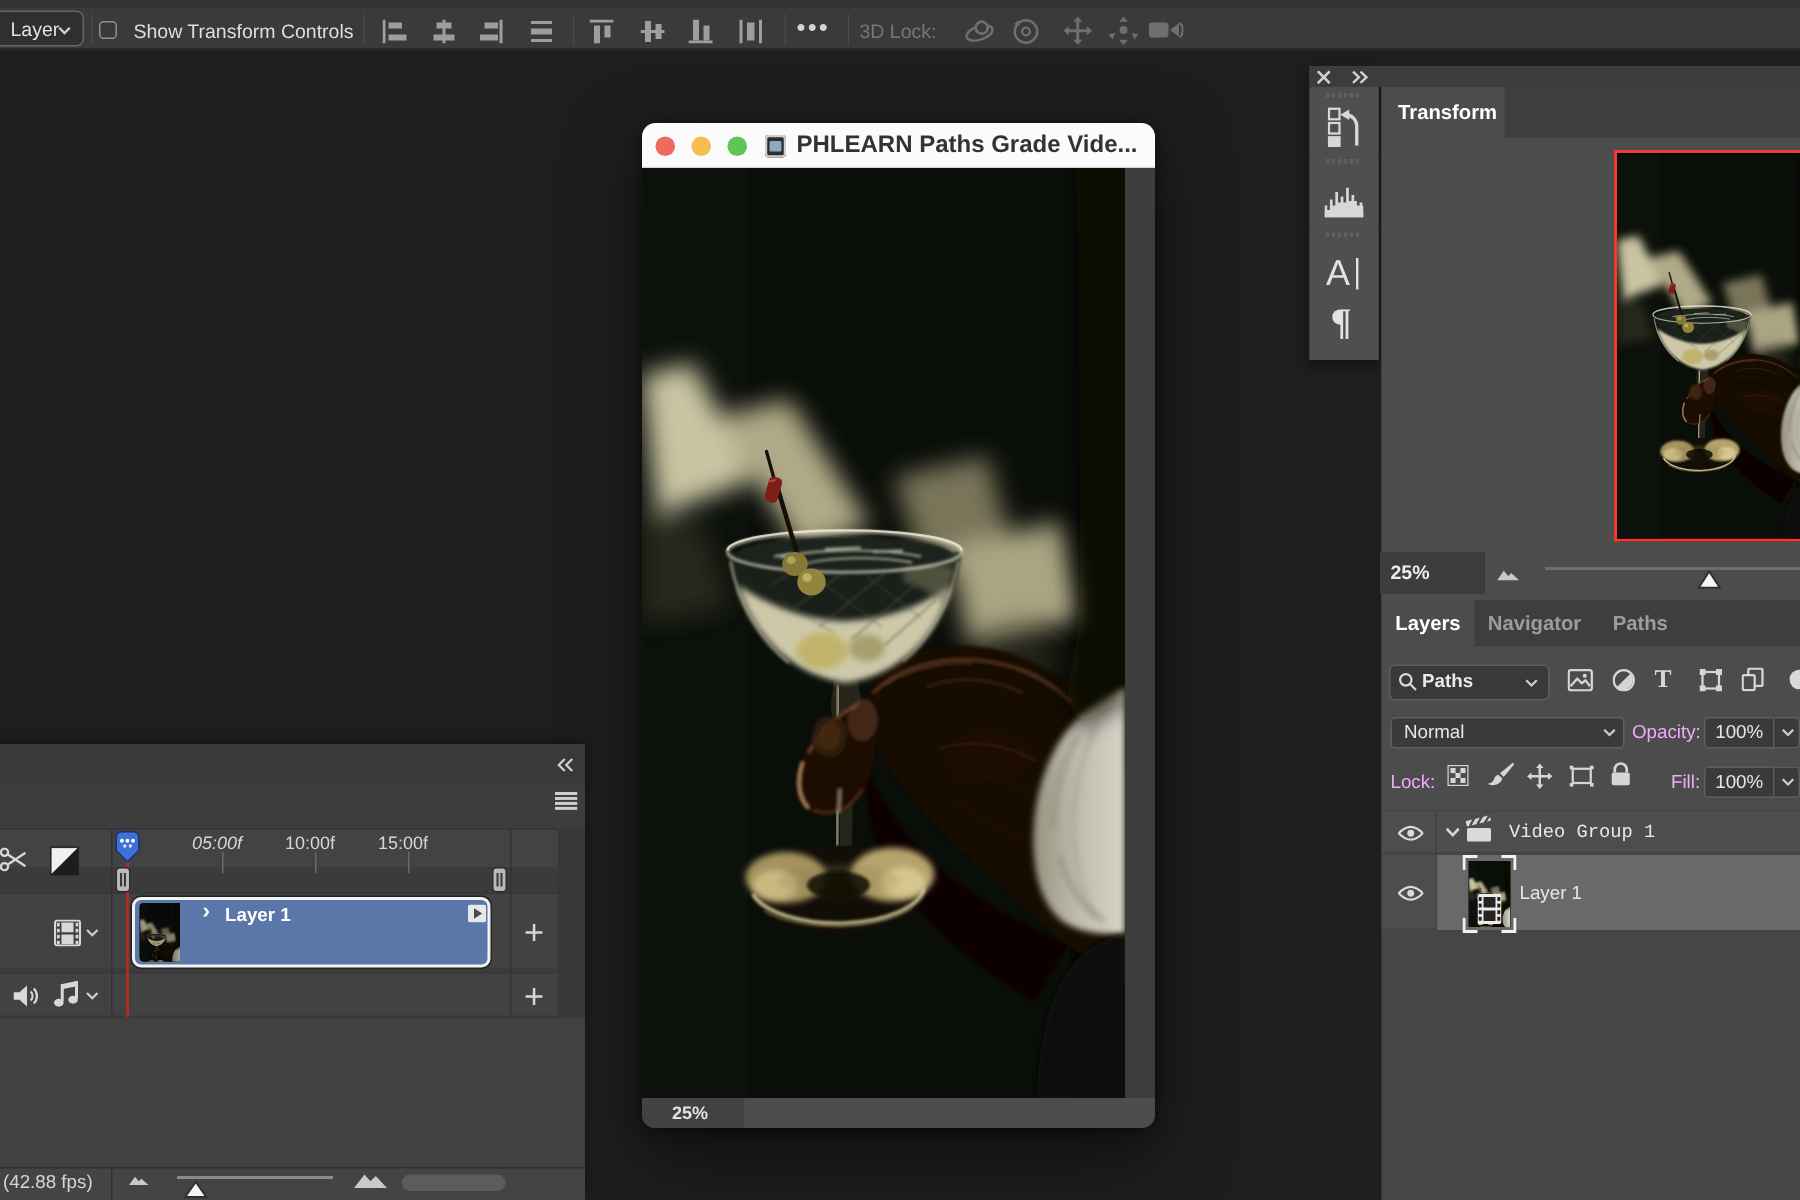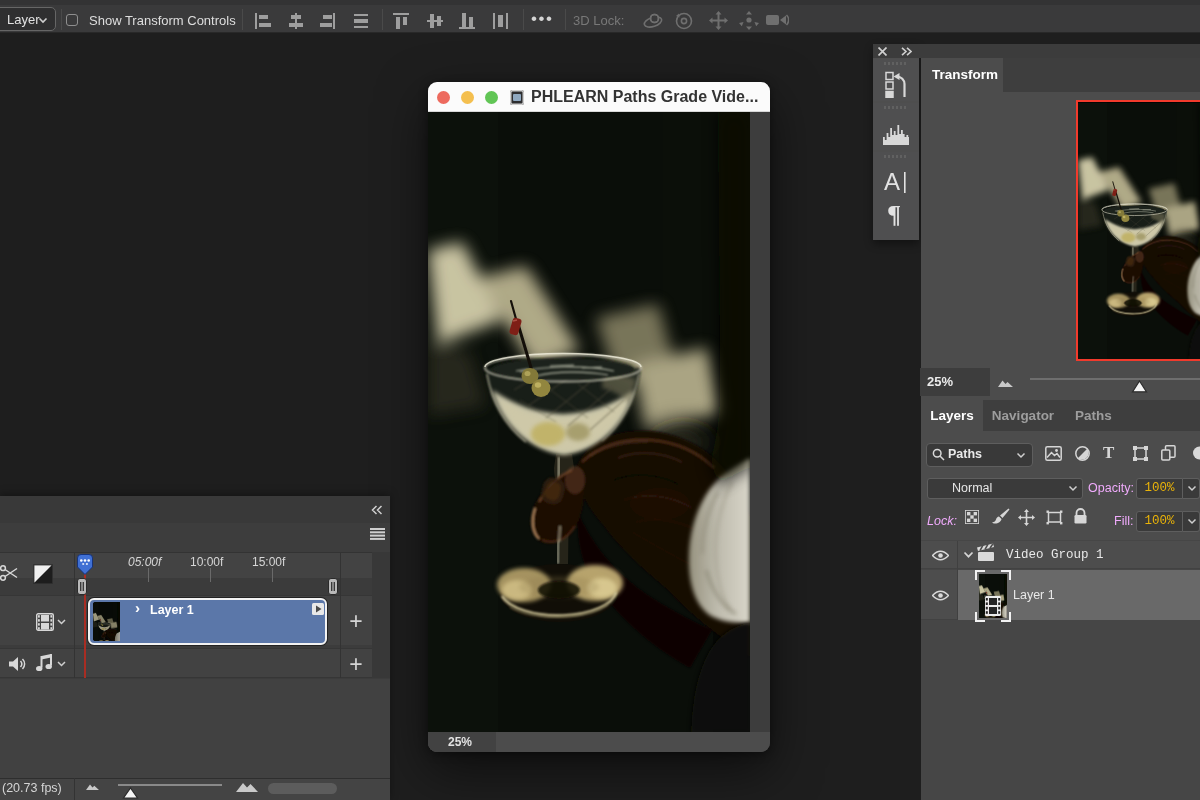--- a/index.html
+++ b/index.html
@@ -46,7 +46,7 @@
 text-align:center;line-height:31px;}
 #layersbody{left:921px;top:431px;width:279px;height:109px;background:#4c4c4c;}
 #kindbox{left:926px;top:443px;width:107px;height:24px;background:#393939;border:1px solid #5e5e5e;border-radius:4px;color:#e6e6e6;font-size:12.5px;line-height:22px;}
-#normalbox{left:927px;top:478px;width:156px;height:21px;background:#3a3a3a;border:1px solid #5e5e5e;border-radius:3px;color:#e6e6e6;font-size:12.5px;line-height:19px;padding-left:24px;}
+#normalbox{left:927px;top:478px;width:156px;height:21px;background:#3a3a3a;border:1px solid #5e5e5e;border-radius:3px;color:#e6e6e6;font-size:12.5px;line-height:19px;padding-left:8px;}
 .valbox{position:absolute;width:47px;height:21px;background:#3a3a3a;border:1px solid #5e5e5e;border-radius:3px 0 0 3px;color:#eab308;font-size:12.5px;line-height:19px;text-align:center;font-family:Liberation Mono, monospace;}
 .valdd{position:absolute;width:17px;height:21px;background:#3a3a3a;border:1px solid #5e5e5e;border-left:none;border-radius:0 3px 3px 0;}
 .plabel{position:absolute;font-size:12.5px;color:#f0abfc;}

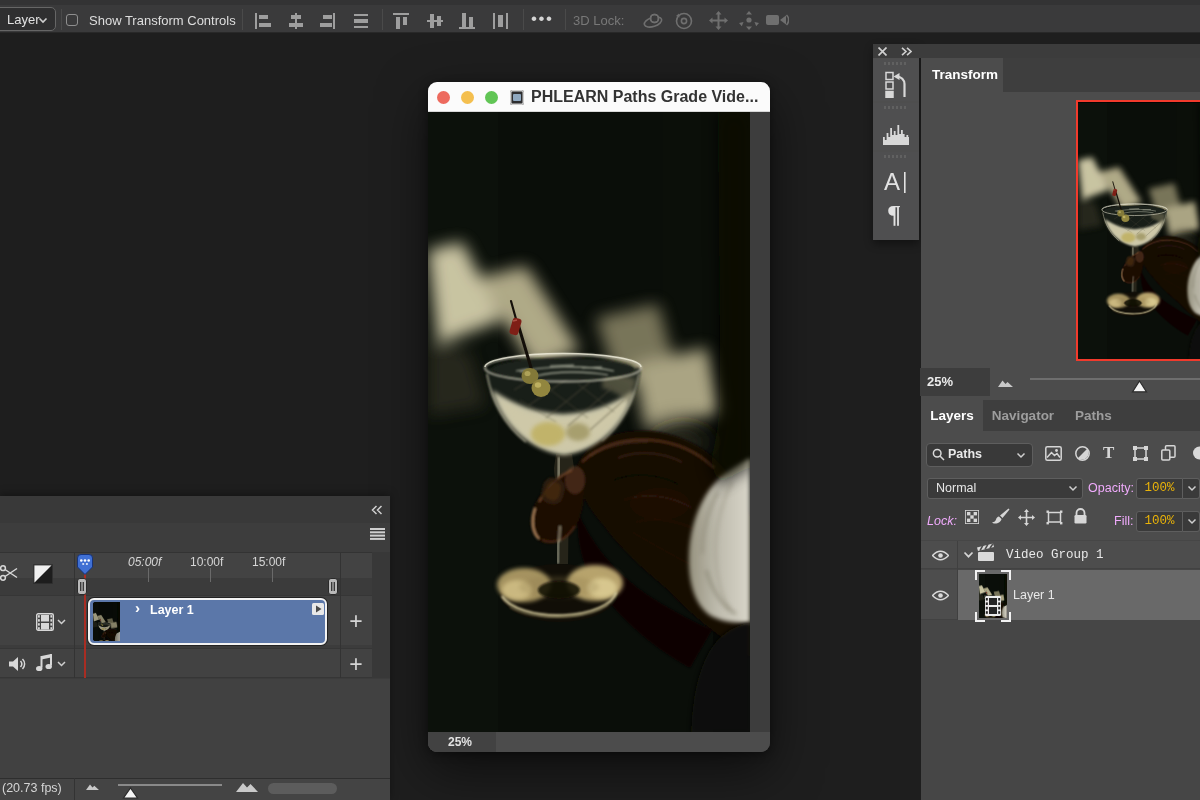--- a/index.html
+++ b/index.html
@@ -47,7 +47,7 @@
 #layersbody{left:921px;top:431px;width:279px;height:109px;background:#4c4c4c;}
 #kindbox{left:926px;top:443px;width:107px;height:24px;background:#393939;border:1px solid #5e5e5e;border-radius:4px;color:#e6e6e6;font-size:12.5px;line-height:22px;}
 #normalbox{left:927px;top:478px;width:156px;height:21px;background:#3a3a3a;border:1px solid #5e5e5e;border-radius:3px;color:#e6e6e6;font-size:12.5px;line-height:19px;padding-left:8px;}
-.valbox{position:absolute;width:47px;height:21px;background:#3a3a3a;border:1px solid #5e5e5e;border-radius:3px 0 0 3px;color:#eab308;font-size:12.5px;line-height:19px;text-align:center;font-family:Liberation Mono, monospace;}
+.valbox{position:absolute;width:47px;height:21px;background:#3a3a3a;border:1px solid #5e5e5e;border-radius:3px 0 0 3px;color:#e5e5e5;font-size:12.5px;line-height:19px;text-align:center;}
 .valdd{position:absolute;width:17px;height:21px;background:#3a3a3a;border:1px solid #5e5e5e;border-left:none;border-radius:0 3px 3px 0;}
 .plabel{position:absolute;font-size:12.5px;color:#f0abfc;}
 #vgrow{left:921px;top:541px;width:279px;height:28px;background:#4d4d4d;border-bottom:1px solid #424242;}

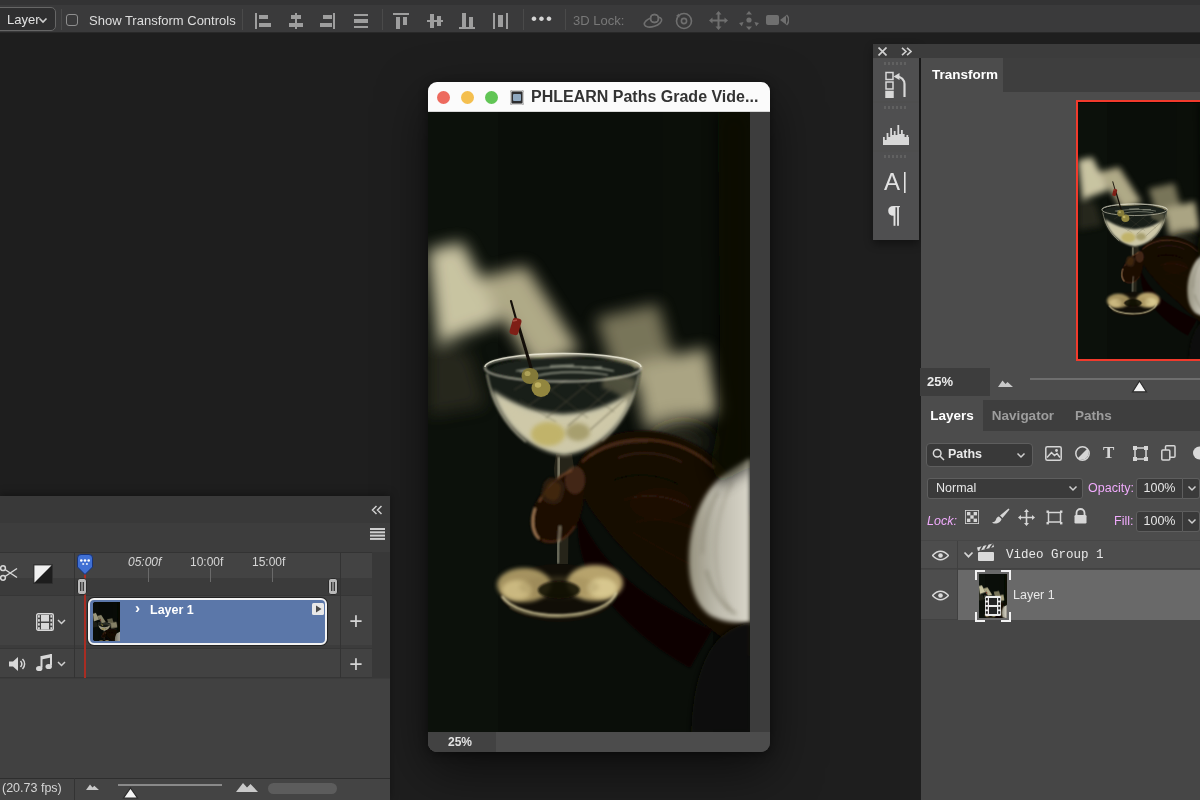--- a/index.html
+++ b/index.html
@@ -266,7 +266,7 @@
 <div class="plabel" style="left:1088px;top:481px;">Opacity:</div>
 <div class="valbox" style="left:1136px;top:478px;">100%</div>
 <div class="valdd" style="left:1183px;top:478px;"></div>
-<div class="plabel" style="left:927px;top:514px;font-style:italic;">Lock:</div>
+<div class="plabel" style="left:927px;top:514px;">Lock:</div>
 <div class="plabel" style="left:1114px;top:514px;">Fill:</div>
 <div class="valbox" style="left:1136px;top:511px;">100%</div>
 <div class="valdd" style="left:1183px;top:511px;"></div>

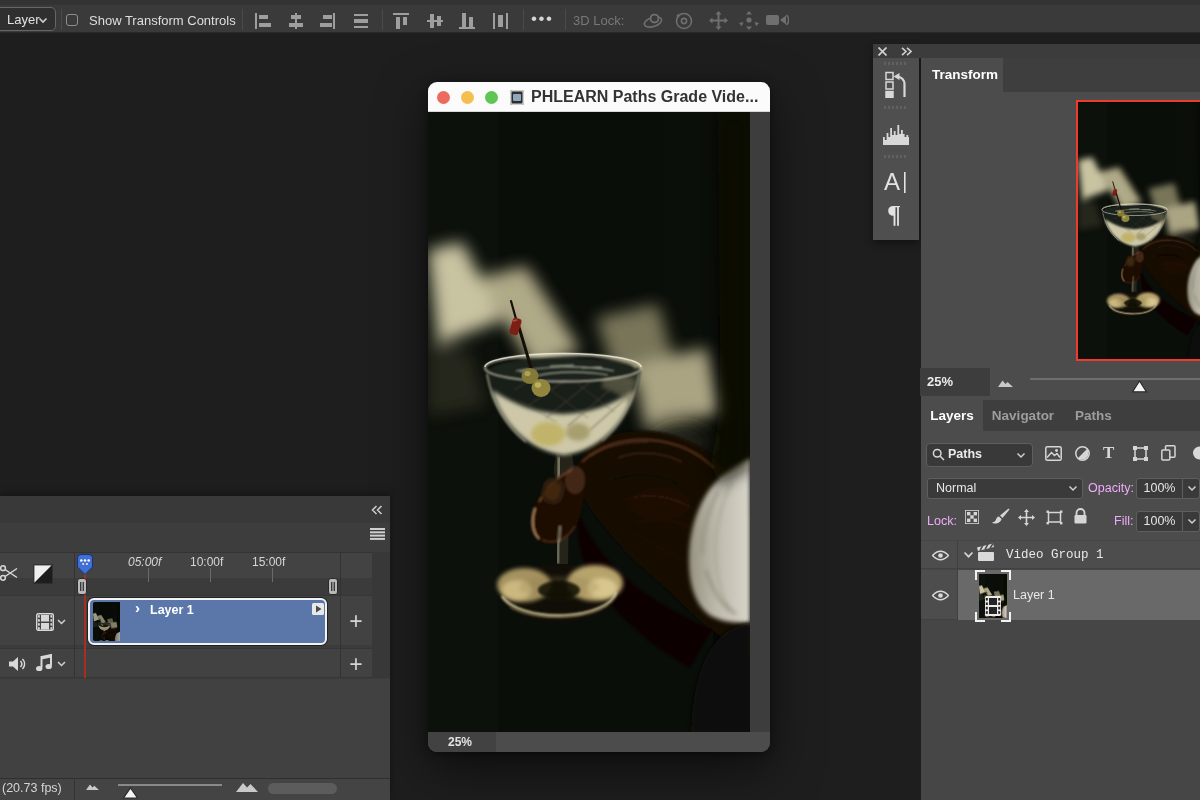--- a/index.html
+++ b/index.html
@@ -307,7 +307,7 @@
 <div class="abs" style="left:150px;top:603px;color:#fff;font-size:12.5px;font-weight:bold;">Layer 1</div>
 <div class="plus" style="top:608px;">+</div>
 <div class="plus" style="top:651px;">+</div>
-<div class="abs" style="left:2px;top:781px;font-size:12.5px;color:#d5d5d5;">(20.73 fps)</div>
+<div class="abs" style="left:2px;top:781px;font-size:12.5px;color:#d5d5d5;">(42.88 fps)</div>
 <div class="abs" style="left:74px;top:778px;width:1px;height:22px;background:#333;"></div>
 <div class="abs" style="left:118px;top:784px;width:104px;height:2px;background:#8a8a8a;"></div>
 

